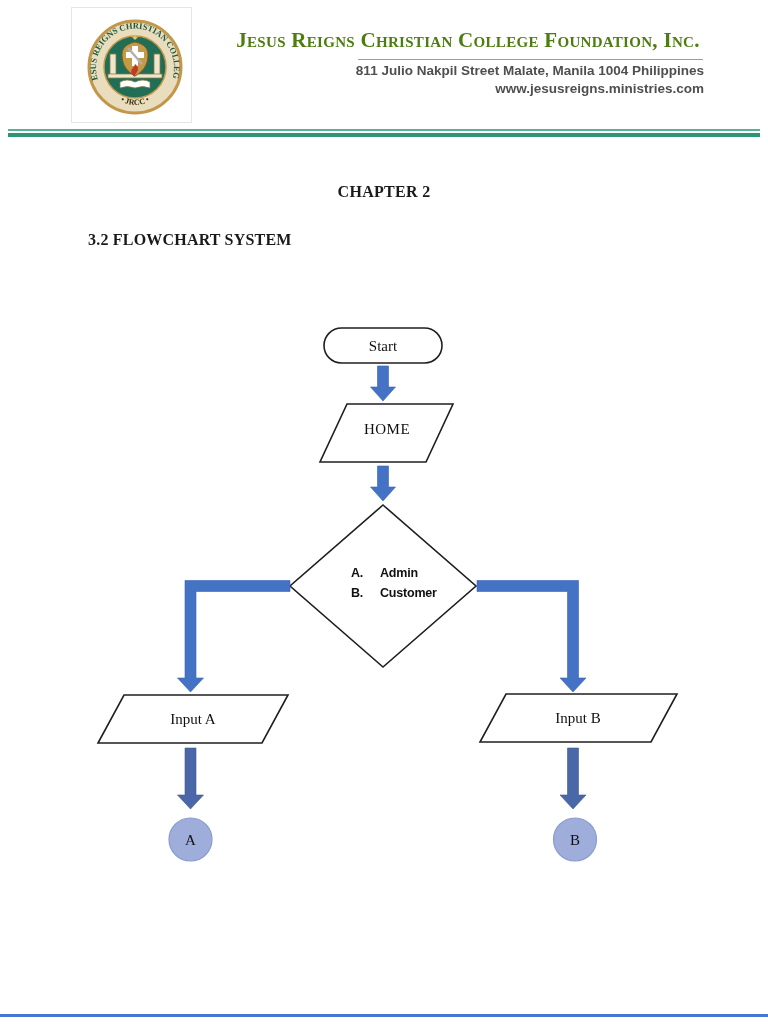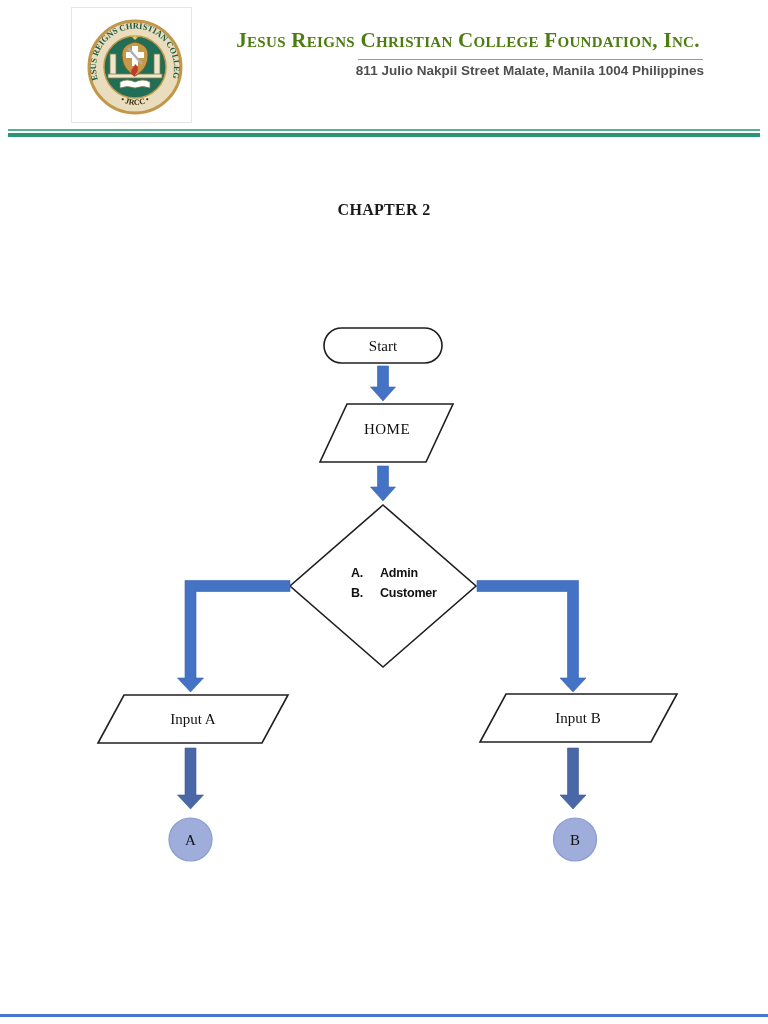--- a/index.html
+++ b/index.html
@@ -81,6 +81,7 @@
 
   <div class="addr-block">
     <div>811 Julio Nakpil Street Malate, Manila 1004 Philippines</div>
+    <div>www.jesusreigns.ministries.com</div>
   </div>
 
   <div class="green-rule-top"></div>

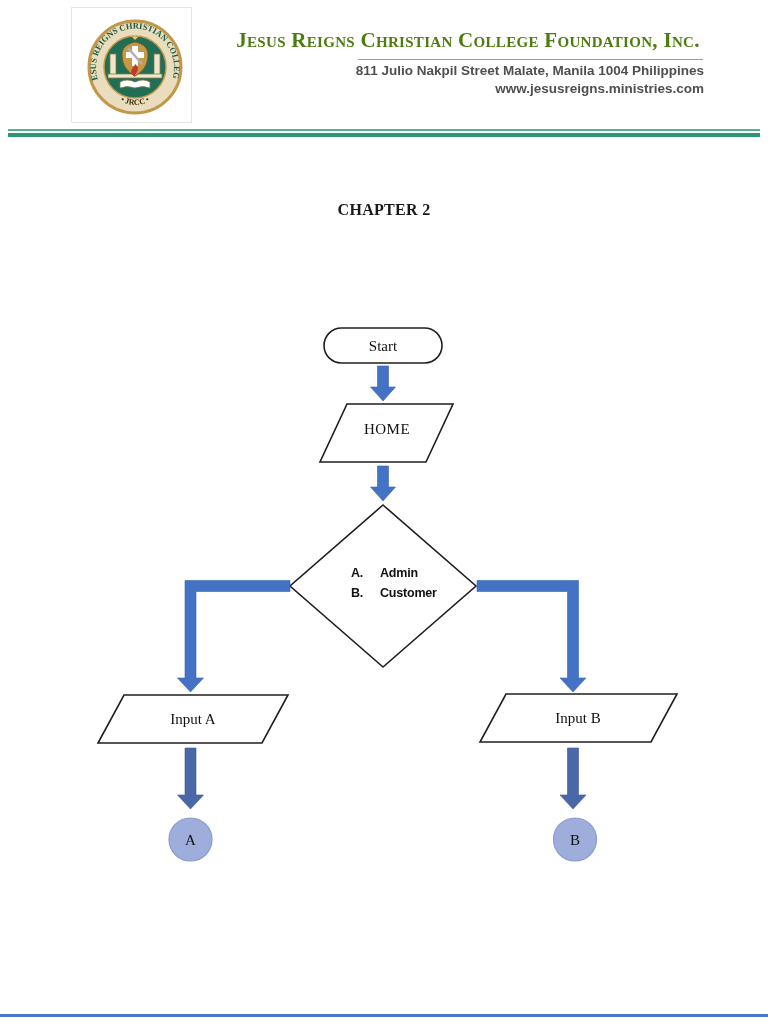--- a/index.html
+++ b/index.html
@@ -22,7 +22,7 @@
 
   
   .chapter-title{position:absolute;left:0;top:183px;width:768px;text-align:center;
-                 font-weight:bold;font-size:16px;letter-spacing:.3px;margin-top:18px;}
+                 font-weight:bold;font-size:16px;letter-spacing:.3px;}
   .section-title{position:absolute;left:88px;top:231px;font-weight:bold;font-size:16px;
                  letter-spacing:.2px;}
 

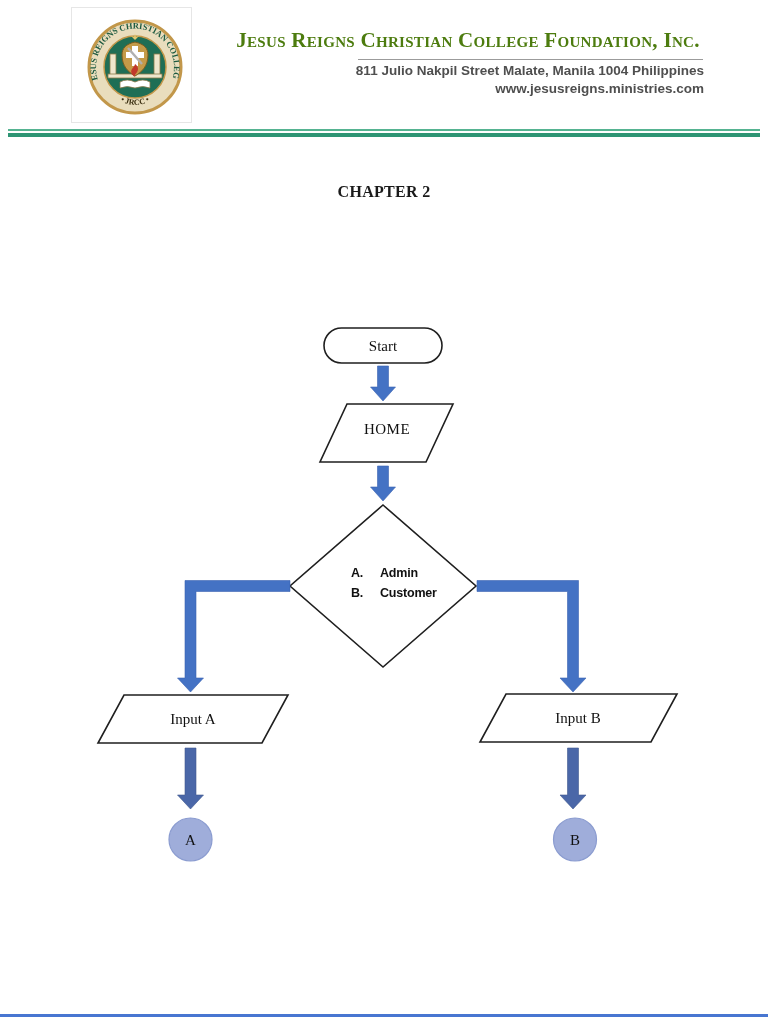--- a/index.html
+++ b/index.html
@@ -88,6 +88,7 @@
   <div class="green-rule-bottom"></div>
 
   <div class="chapter-title">CHAPTER 2</div>
+  <div class="section-title">3.2 FLOWCHART SYSTEM</div>
 
   <svg class="flow-svg" viewBox="0 300 768 580">
 

